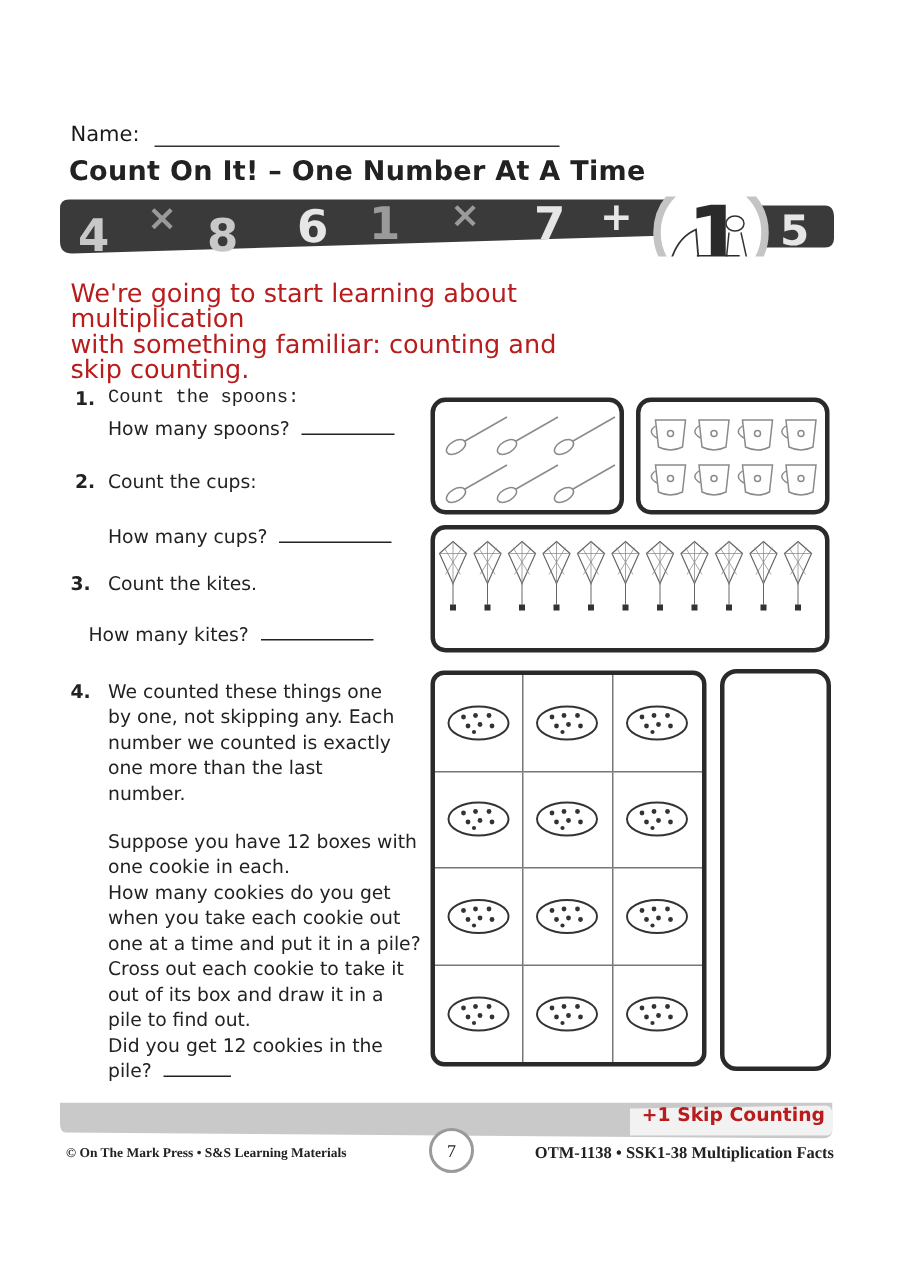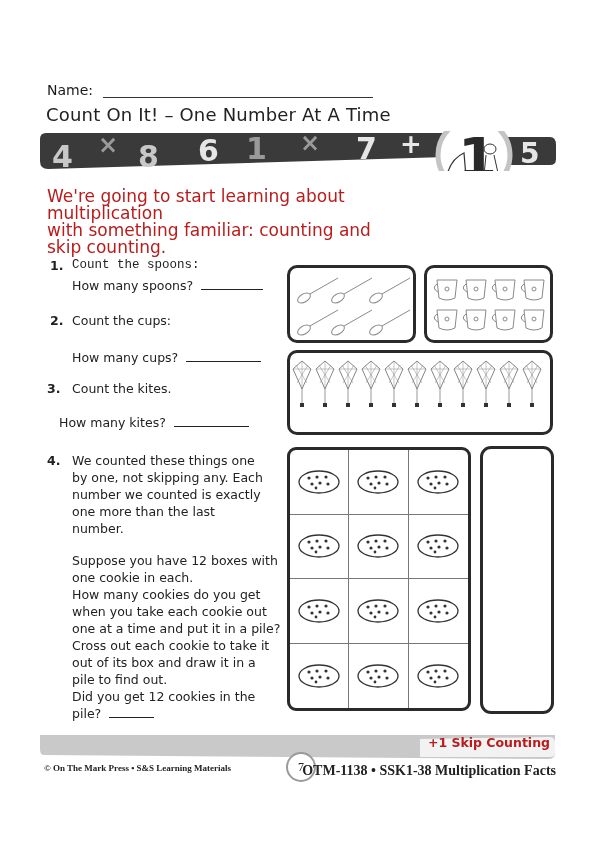--- a/index.html
+++ b/index.html
@@ -12,7 +12,7 @@
   .name-row { left: 47px; top: 82px; font-size: 14px; font-weight: normal; display: flex; align-items: flex-end; }
   .name-line { display: inline-block; width: 270px; border-bottom: 1.5px solid #333; margin-left: 10px; height: 14px; }
 
-  .title { left: 46px; top: 104px; font-size: 18px; font-weight: normal; letter-spacing: 0.2px; color: #222; }
+  .title { left: 46px; top: 104px; font-size: 18px; font-weight: bold; letter-spacing: 0.2px; color: #222; }
 
   
   .banner { left: 38px; top: 131px; width: 520px; height: 40px; }

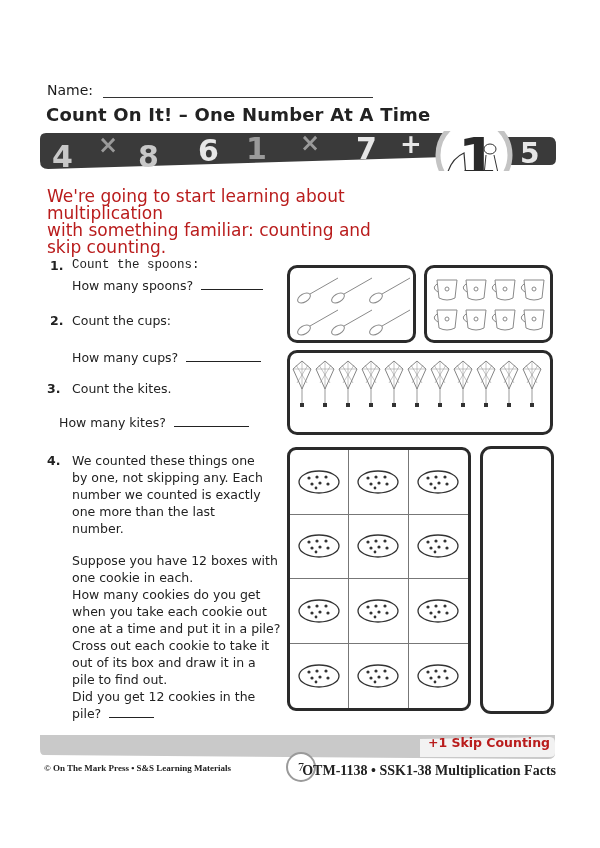--- a/index.html
+++ b/index.html
@@ -33,7 +33,7 @@
   .footer-band { left: 40px; top: 735px; width: 515px; height: 24px; }
   .footer-tag { right: 50px; top: 735px; font-size: 12.5px; font-weight: bold; color: #b91c1c; }
   .footer-left { left: 44px; top: 763px; font-family: "Liberation Serif", serif; font-size: 9px; font-weight: bold; color: #222; }
-  .footer-right { right: 44px; top: 763px; font-family: "Liberation Serif", serif; font-size: 14px; font-weight: bold; color: #222; }
+  .footer-right { right: 44px; top: 763px; font-family: "Liberation Serif", serif; font-size: 11px; font-weight: bold; color: #222; }
   .page-circle { left: 286px; top: 752px; width: 30px; height: 30px; border-radius: 50%; border: 2.5px solid #9a9a9a; background: #fff; display: flex; align-items: center; justify-content: center; font-family: "Liberation Serif", serif; font-size: 12px; color: #222; }
 </style>
 </head>

